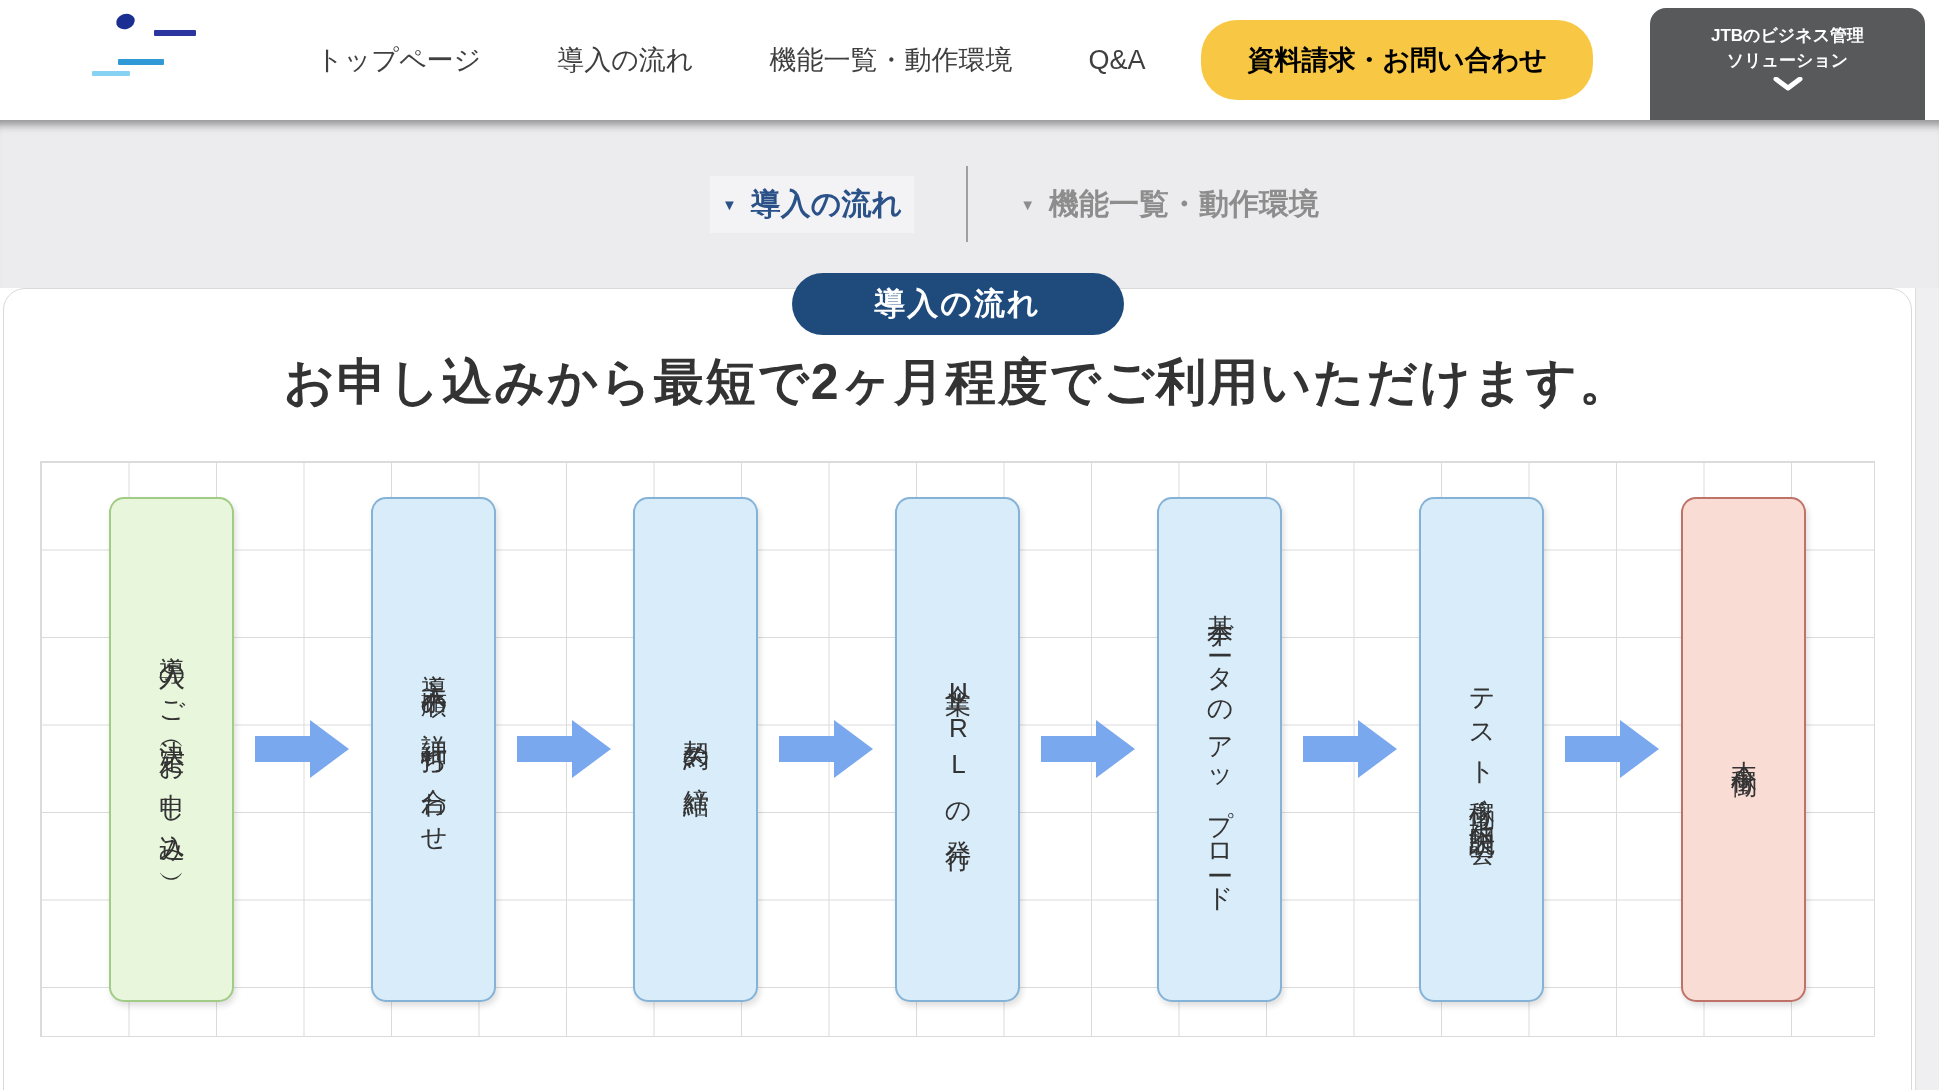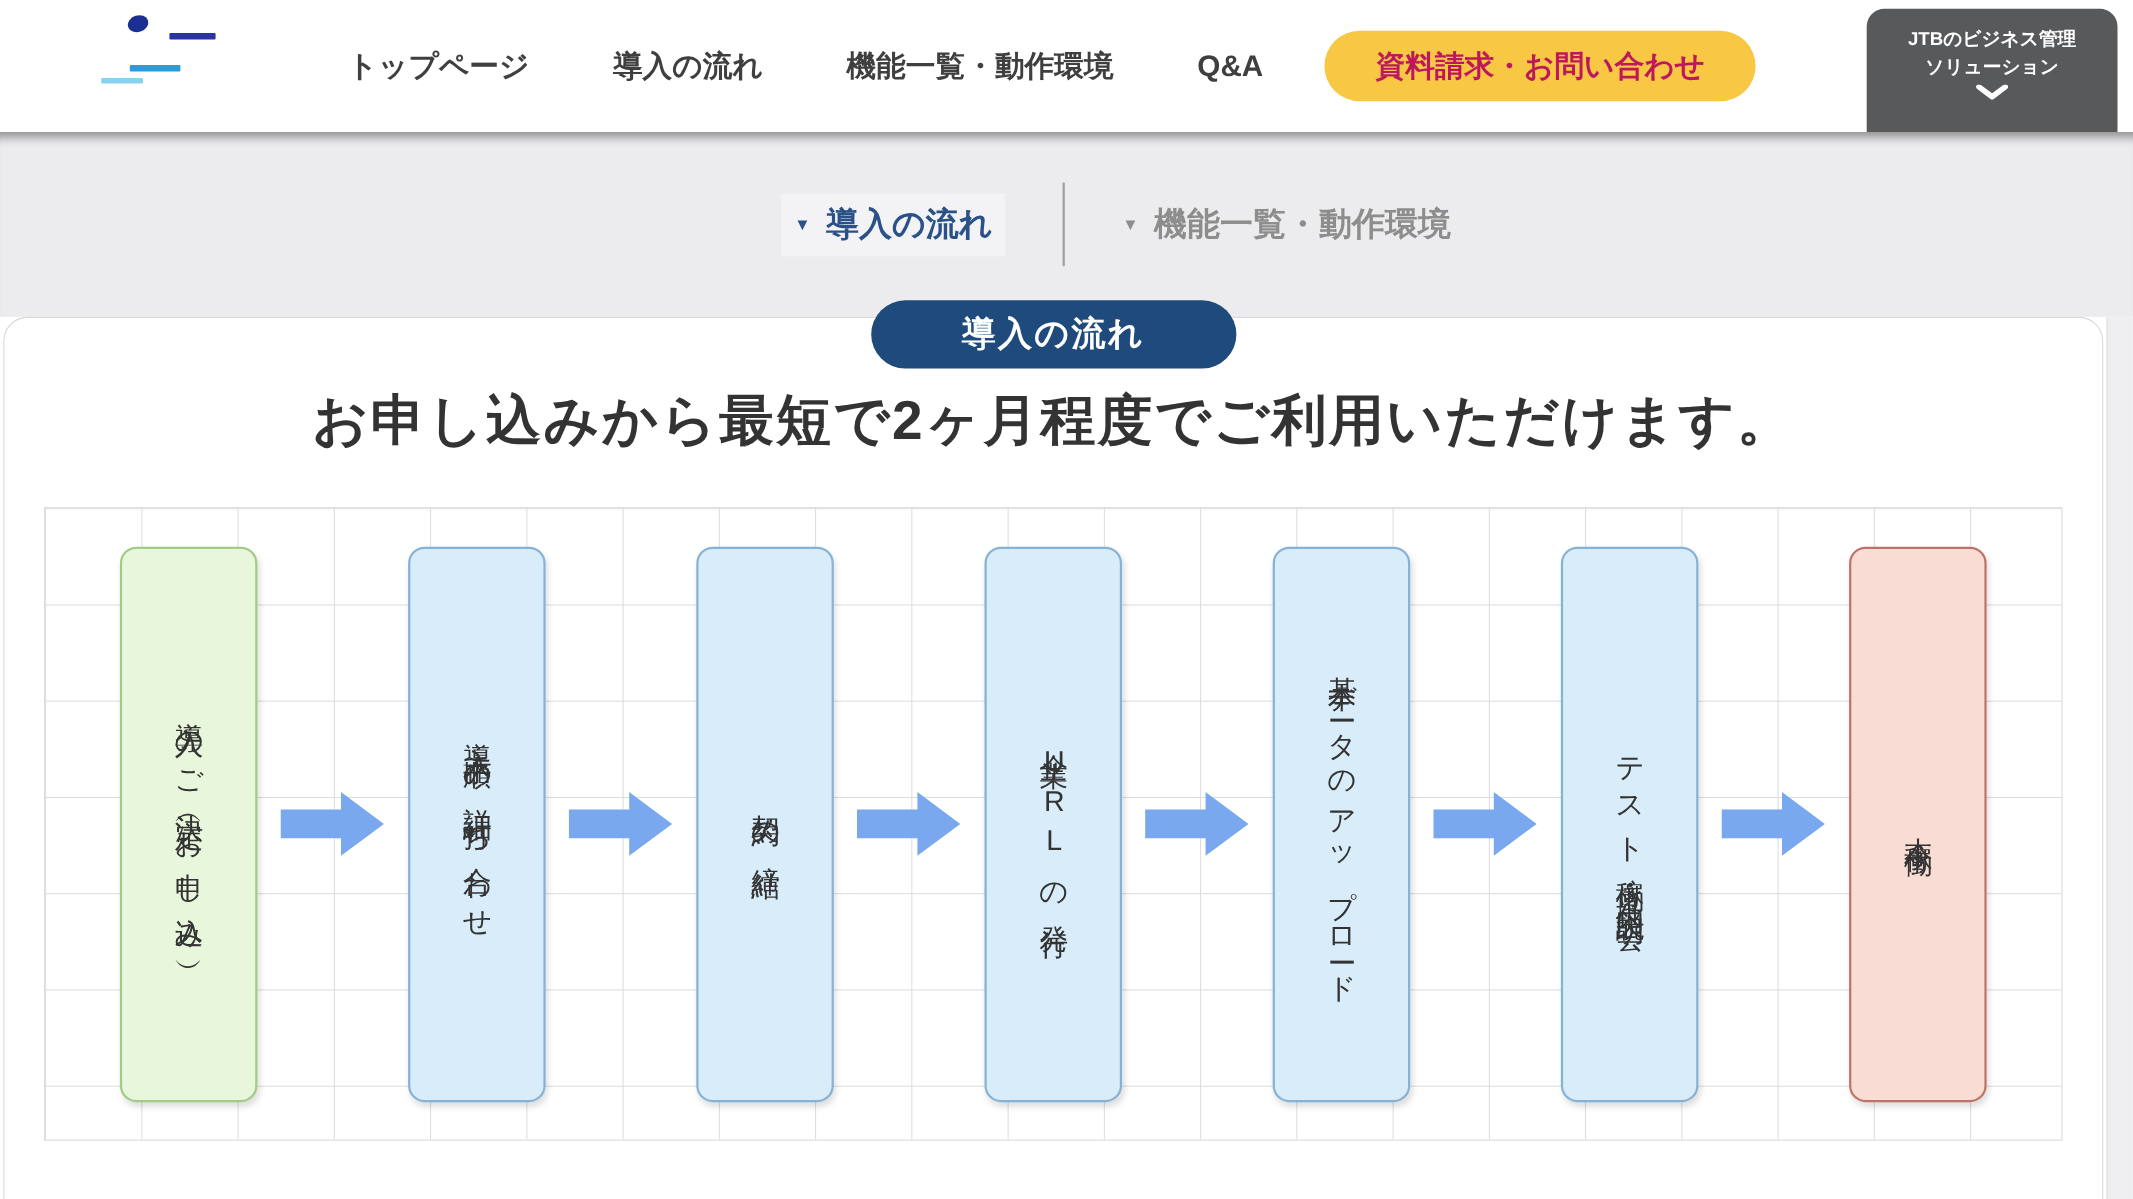--- a/index.html
+++ b/index.html
@@ -47,7 +47,7 @@
   }
   .mega-tab {
     position:absolute; right:14px; top:8px;
-    width:228px; height:112px;
+    width:275px; height:112px;
     background:#58595b; border-radius:16px 16px 0 0;
     color:#ffffff; text-align:center;
     font-size:17px; font-weight:bold; line-height:1.45;

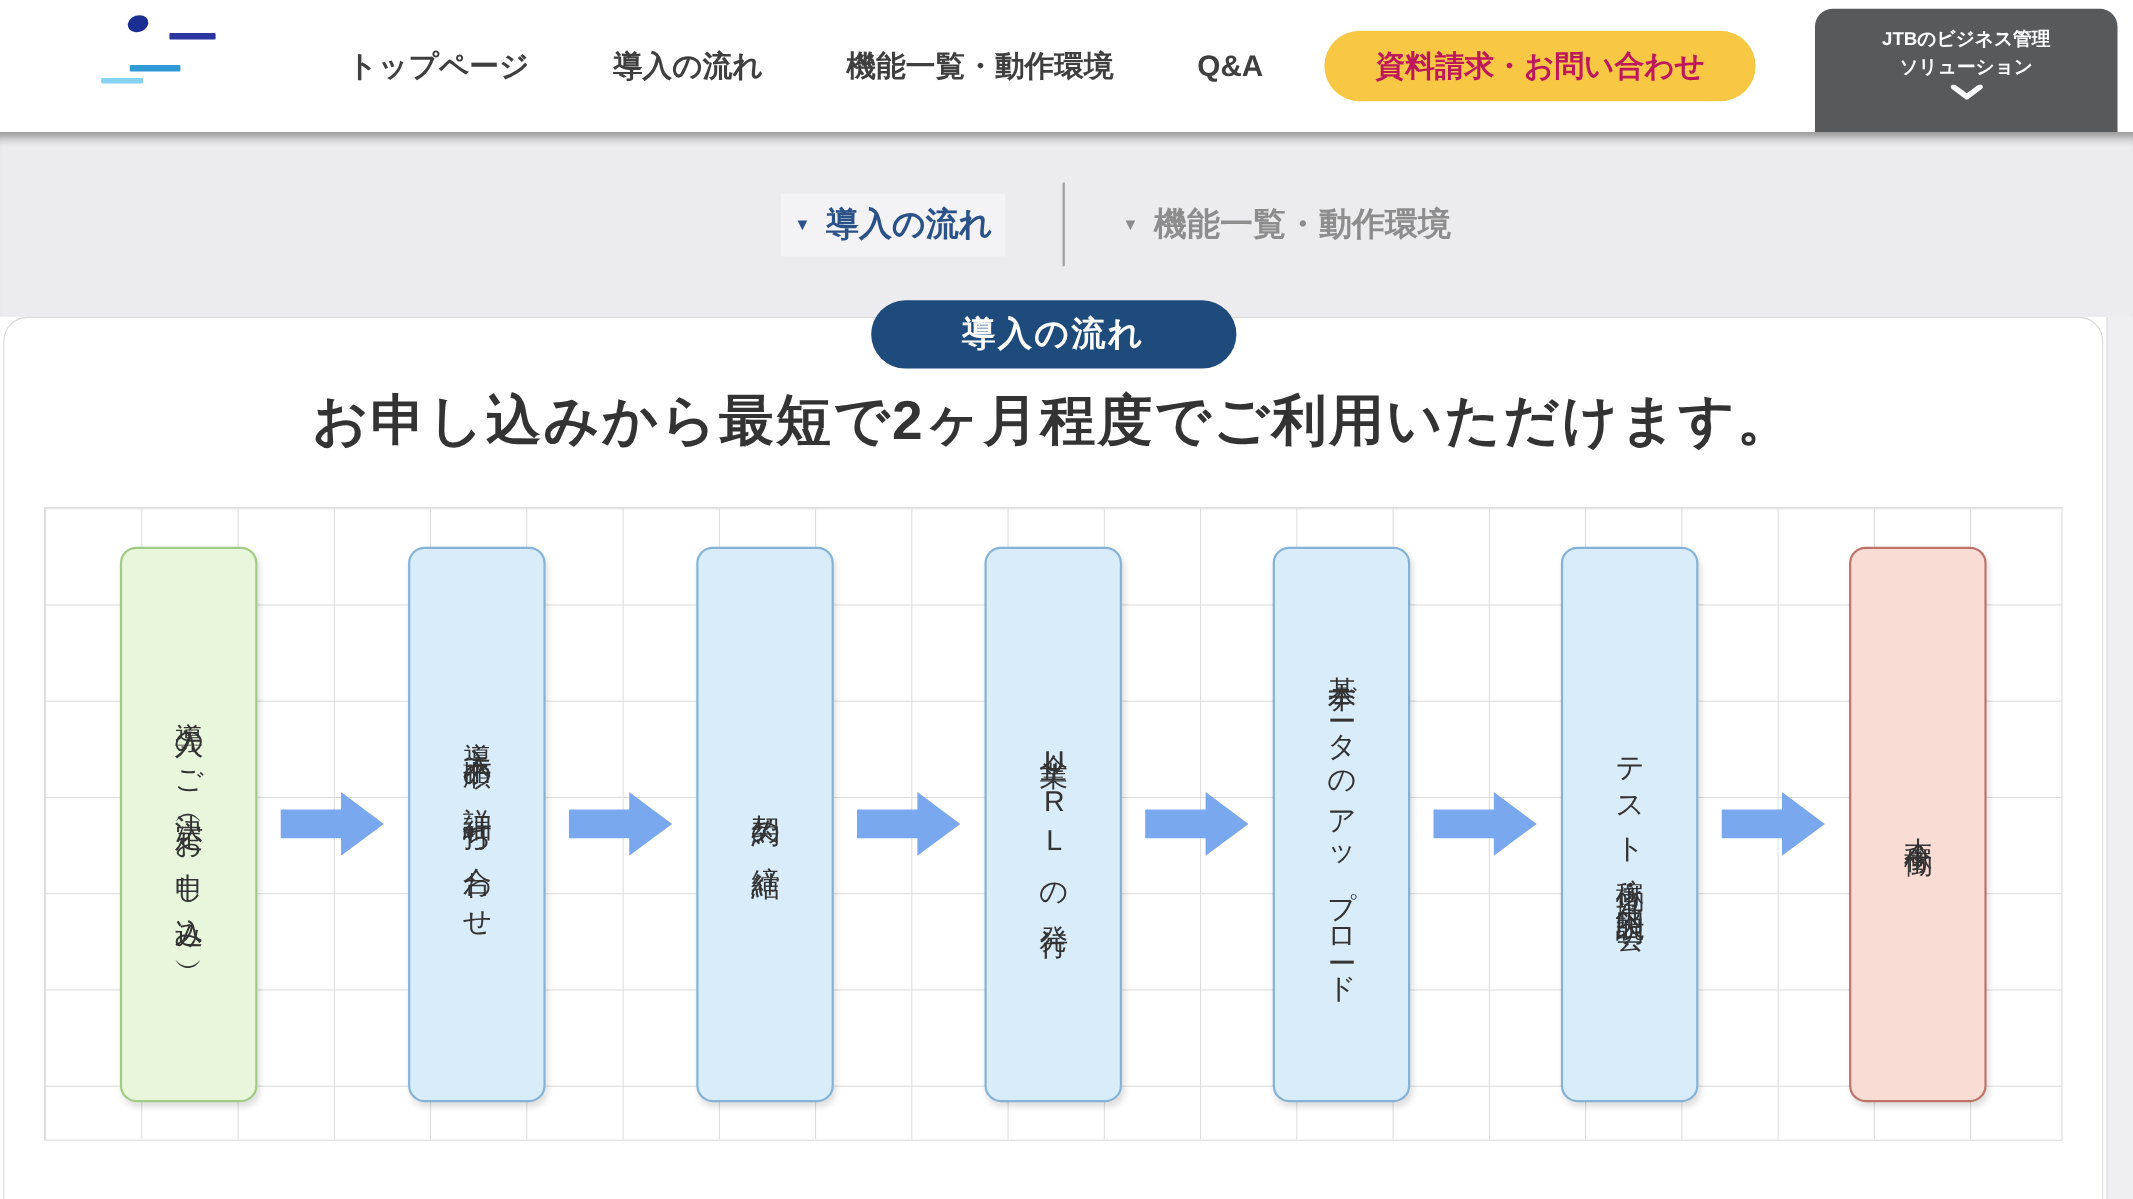--- a/index.html
+++ b/index.html
@@ -36,7 +36,7 @@
   }
   .nav { display:flex; align-items:center; gap:76px; margin-left:78px; }
   .nav-item {
-    font-size:27px; font-weight:bold; color:#3f3f3f;
+    font-size:27px; font-weight:normal; color:#3f3f3f;
     white-space:nowrap; cursor:pointer;
   }
   .cta-button {

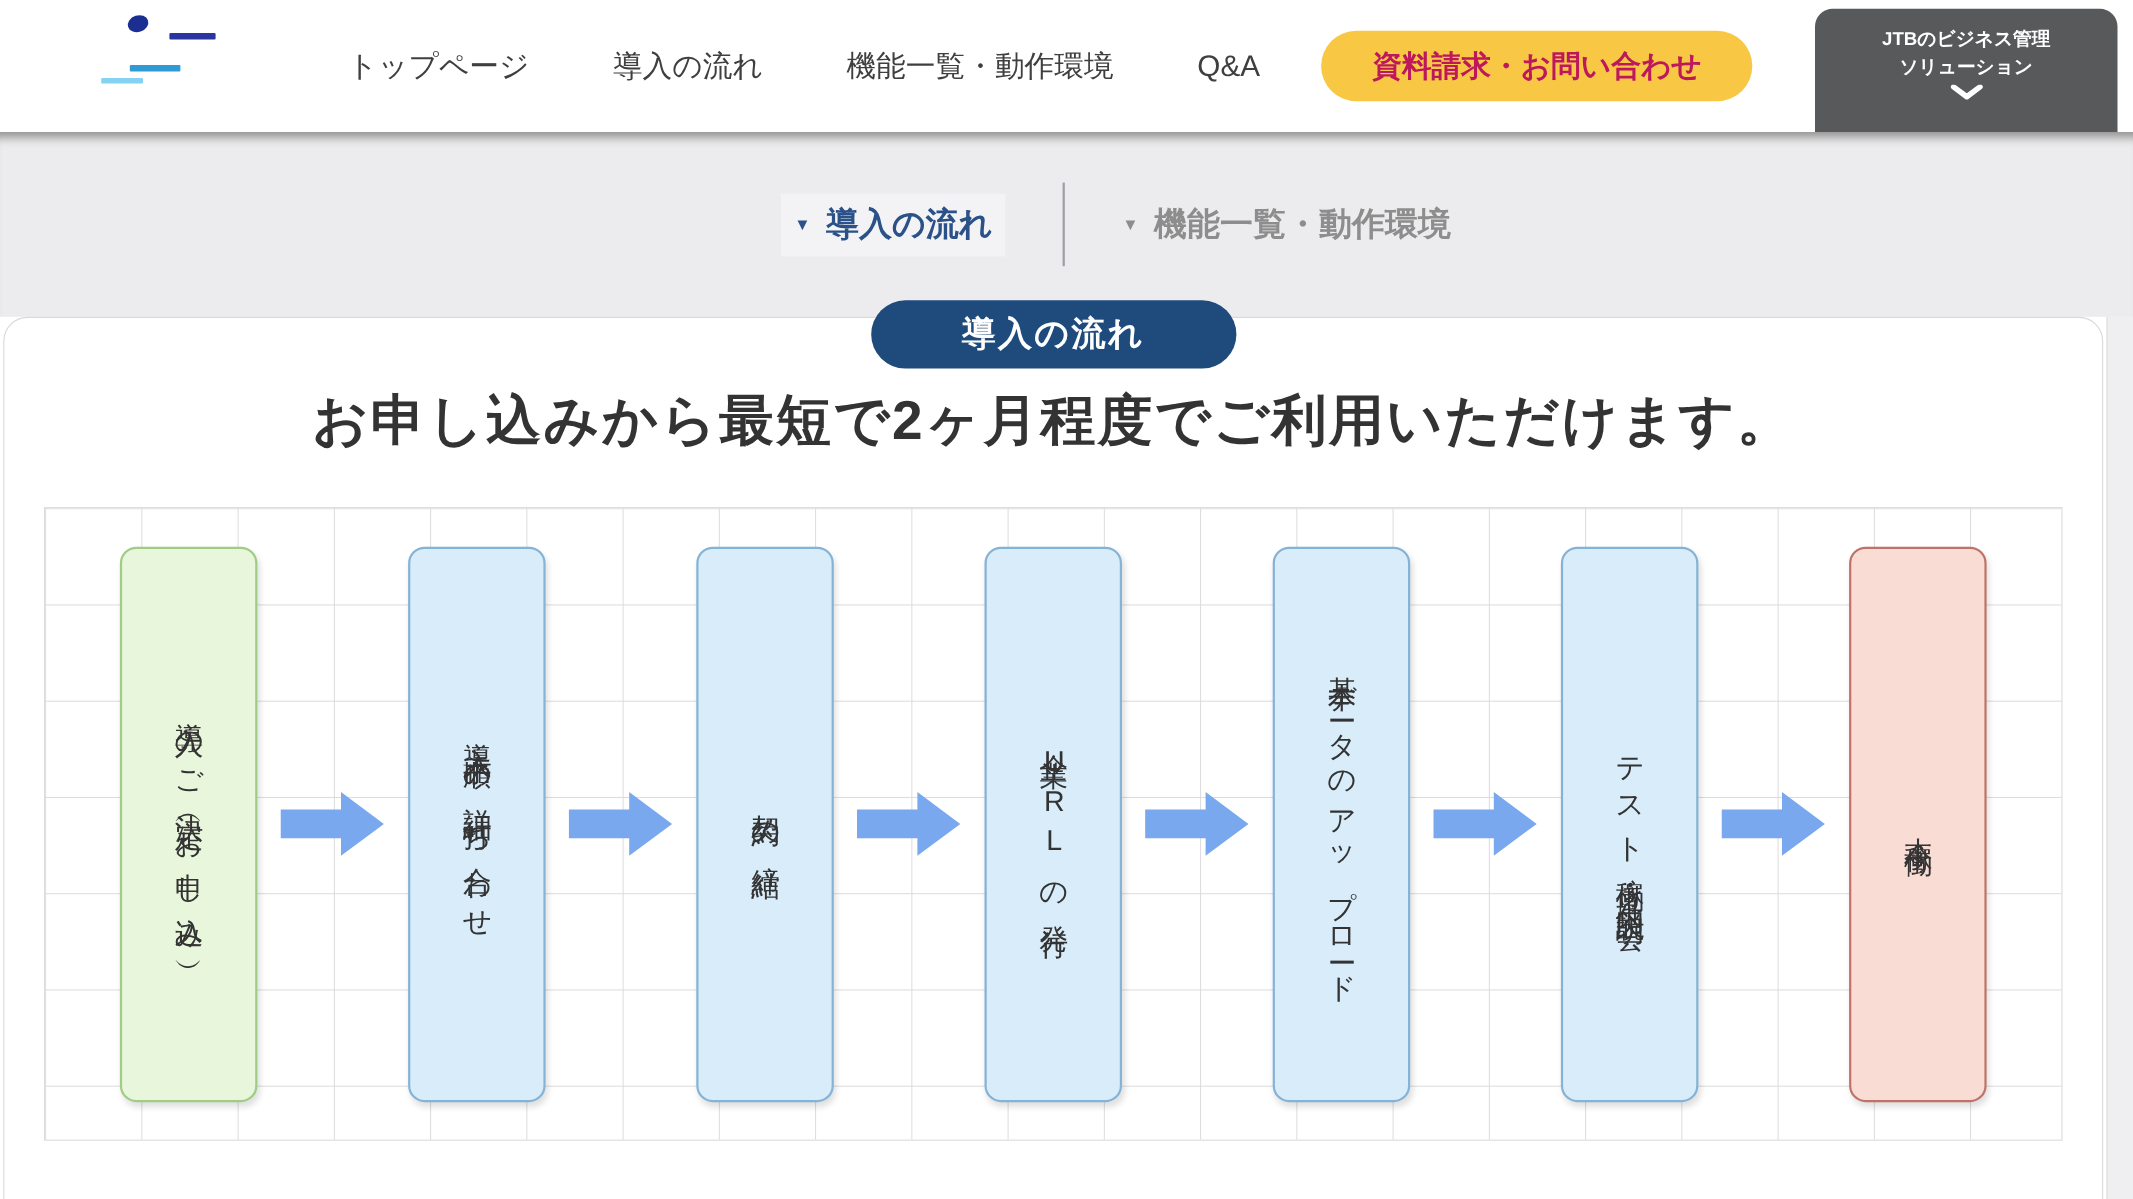--- a/index.html
+++ b/index.html
@@ -40,9 +40,9 @@
     white-space:nowrap; cursor:pointer;
   }
   .cta-button {
-    margin-left:56px; height:64px; padding:0 46px;
+    margin-left:56px; height:80px; padding:0 46px;
     background:#f8c845; border:none; border-radius:36px;
-    font-family:inherit; font-size:27px; font-weight:bold; color:#be185d;
+    font-family:inherit; font-size:27px; font-weight:bold; color:#000000;
     white-space:nowrap; cursor:pointer; display:flex; align-items:center;
   }
   .mega-tab {

